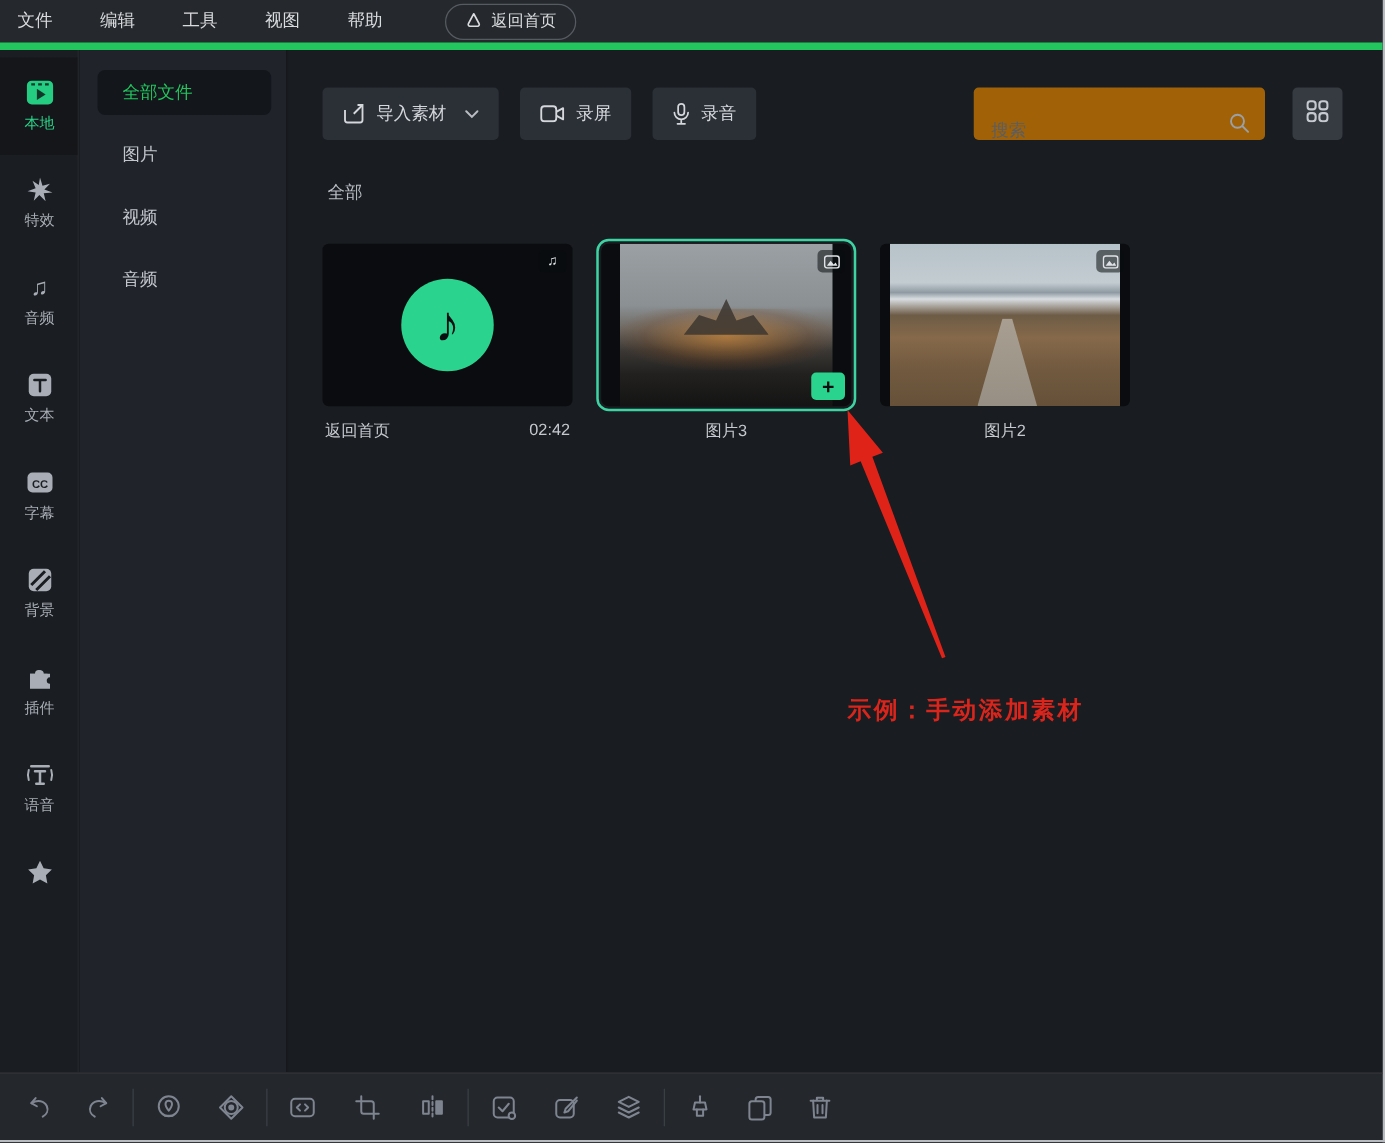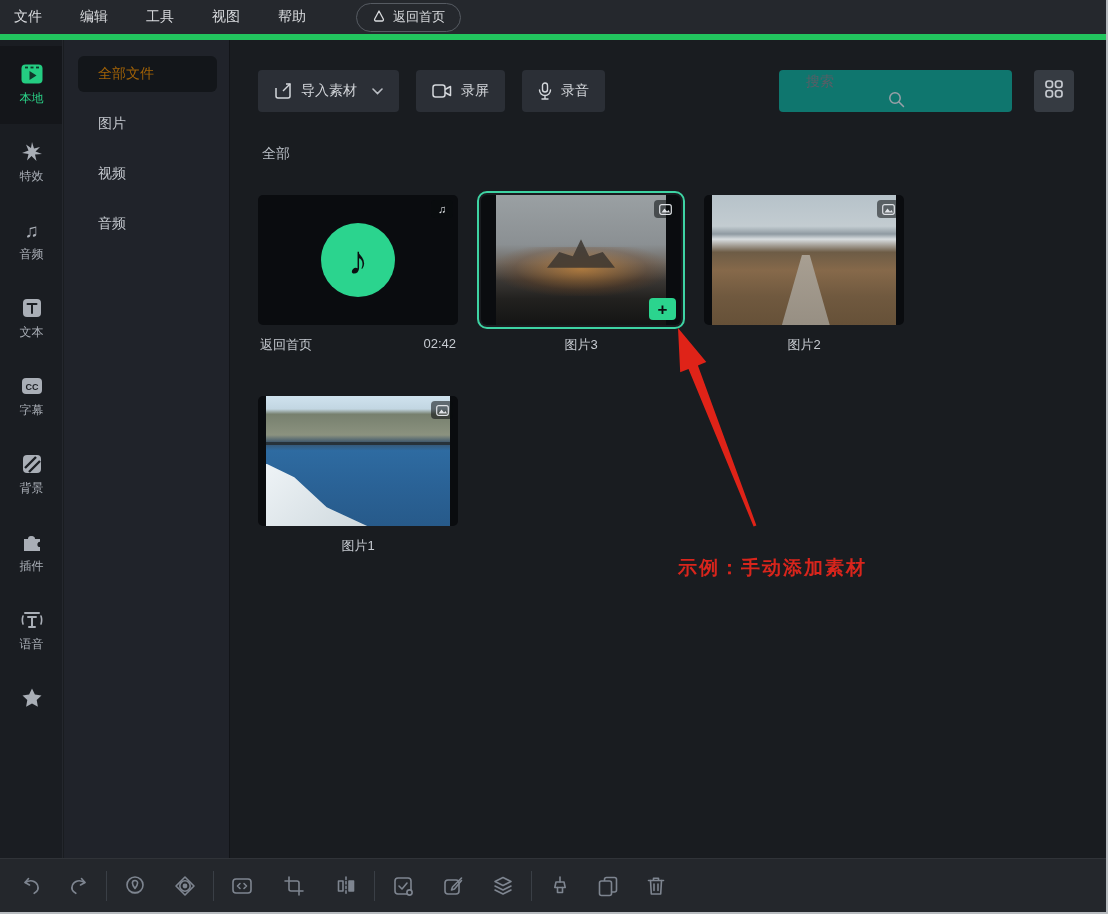--- a/index.html
+++ b/index.html
@@ -32,7 +32,7 @@
     background:#20232a; border-right:1px solid #121418; }
   .fp-item { margin:14px 12px 0 14px; height:36px; display:flex; align-items:center;
     padding-left:20px; color:#c3c7cd; font-size:14px; border-radius:6px; }
-  .fp-item.active { background:#13161a; color:#a16207; margin-top:16px; }
+  .fp-item.active { background:#13161a; color:#22c55e; margin-top:16px; }
   
   .main { position:absolute; left:231px; top:40px; width:877px; height:818px; background:#191c20; }
   .actions { position:absolute; left:27px; top:30px; display:flex; gap:17px; }

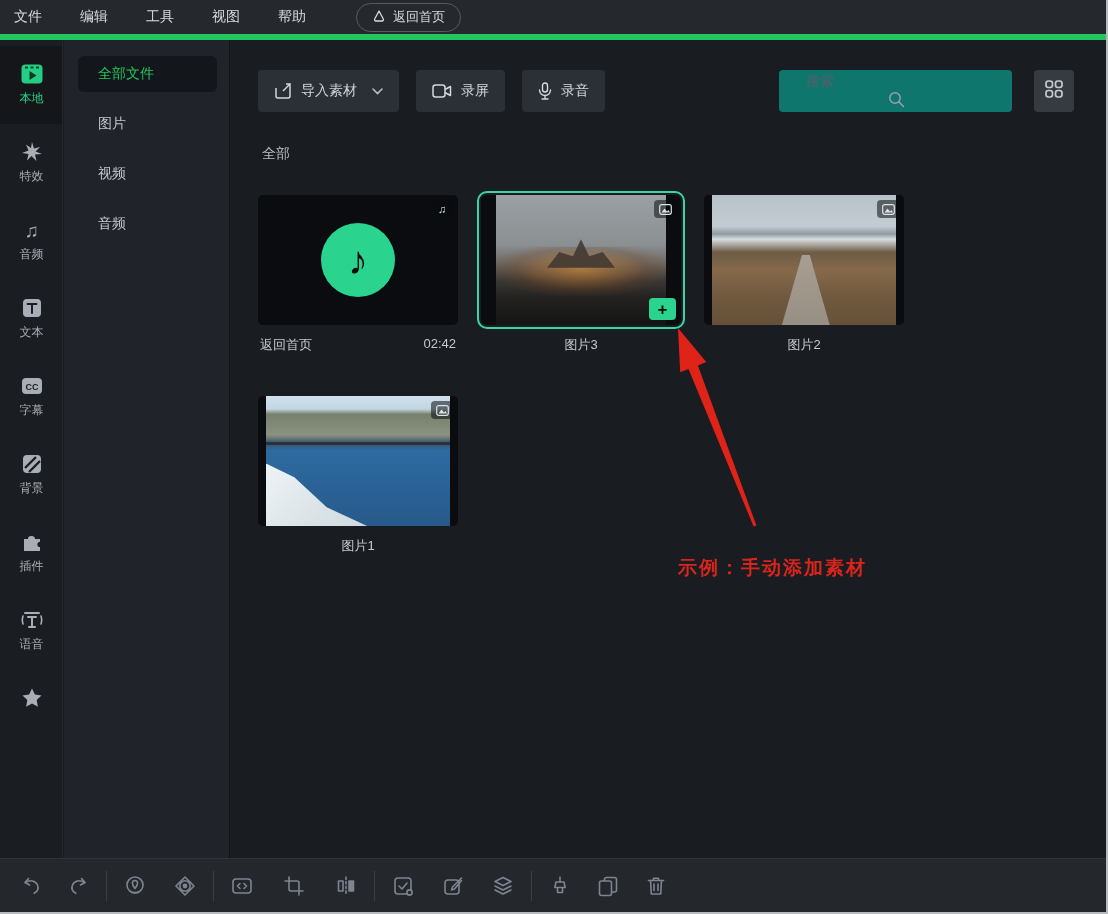--- a/index.html
+++ b/index.html
@@ -41,7 +41,7 @@
   .btn svg { display:block; }
   .chev { margin-left:6px; }
   .searchbox { position:absolute; left:548px; top:30px; width:233px; height:42px;
-    background:#0f766e; border-radius:4px; display:flex; align-items:center; padding:0 12px 0 14px;flex-direction:column; }
+    background:#a16207; border-radius:4px; display:flex; align-items:flex-end; padding:0 12px 0 14px; }
   .searchbox input { flex:1; background:transparent; border:none; outline:none;
     color:#c9ced4; font-size:14px; font-family:inherit; }
   .searchbox input::placeholder { color:#585e66; }

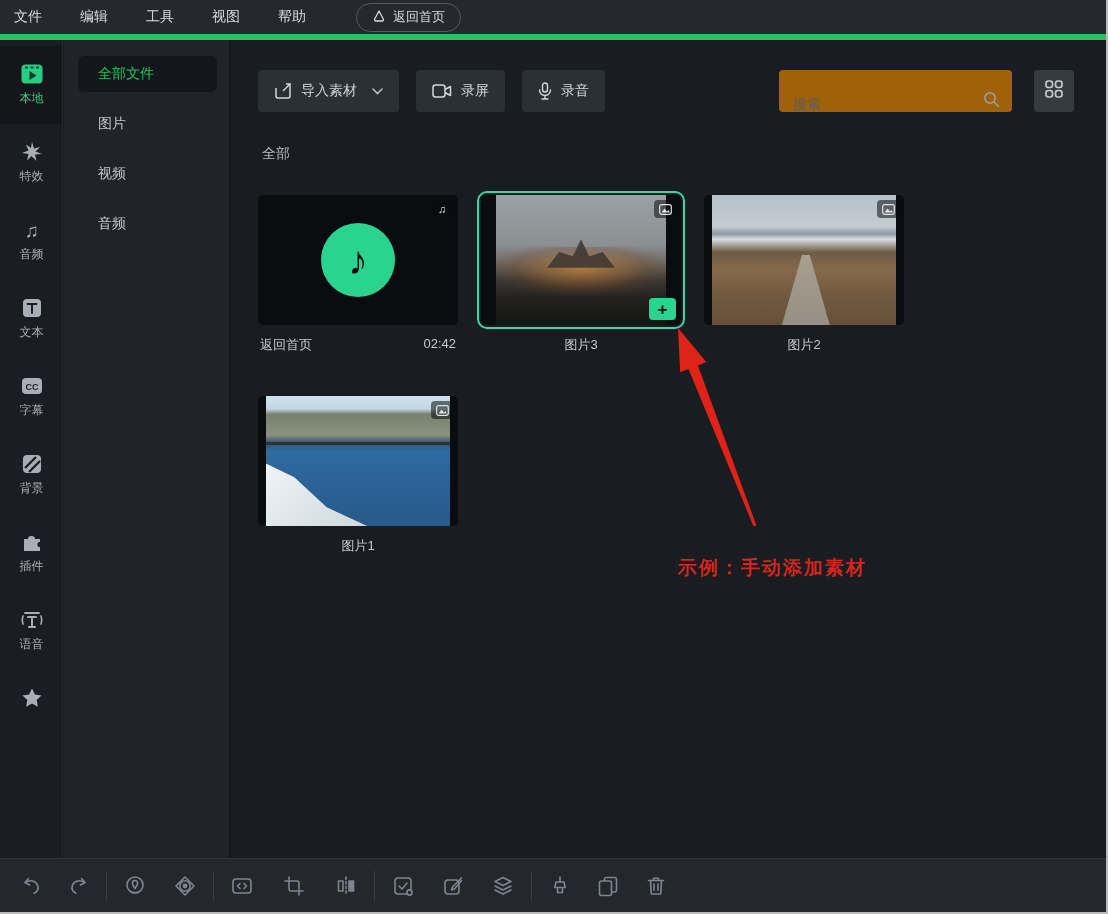--- a/index.html
+++ b/index.html
@@ -315,23 +315,6 @@
           </div>
         </div>
       </div>
-      <div class="row">
-
-        <div class="card">
-          <div class="thumb">
-            <div class="img p1"></div>
-            <div class="type-badge">
-              <svg width="13" height="11" viewBox="0 0 13 11">
-                  <rect x="0.7" y="0.7" width="11.6" height="9.6" rx="2" stroke="#dfe2e6" stroke-width="1.2" fill="none"></rect>
-                  <path d="M2.5 8.5 L5.5 4.5 L8 7.5 L9.5 6 L11 8.5 Z" fill="#dfe2e6"></path>
-                </svg>
-            </div>
-          </div>
-          <div class="caption">
-            <span class="nm">图片1</span>
-          </div>
-        </div>
-      </div>
     </div>
 
     <div class="annotation">示例：手动添加素材</div>

